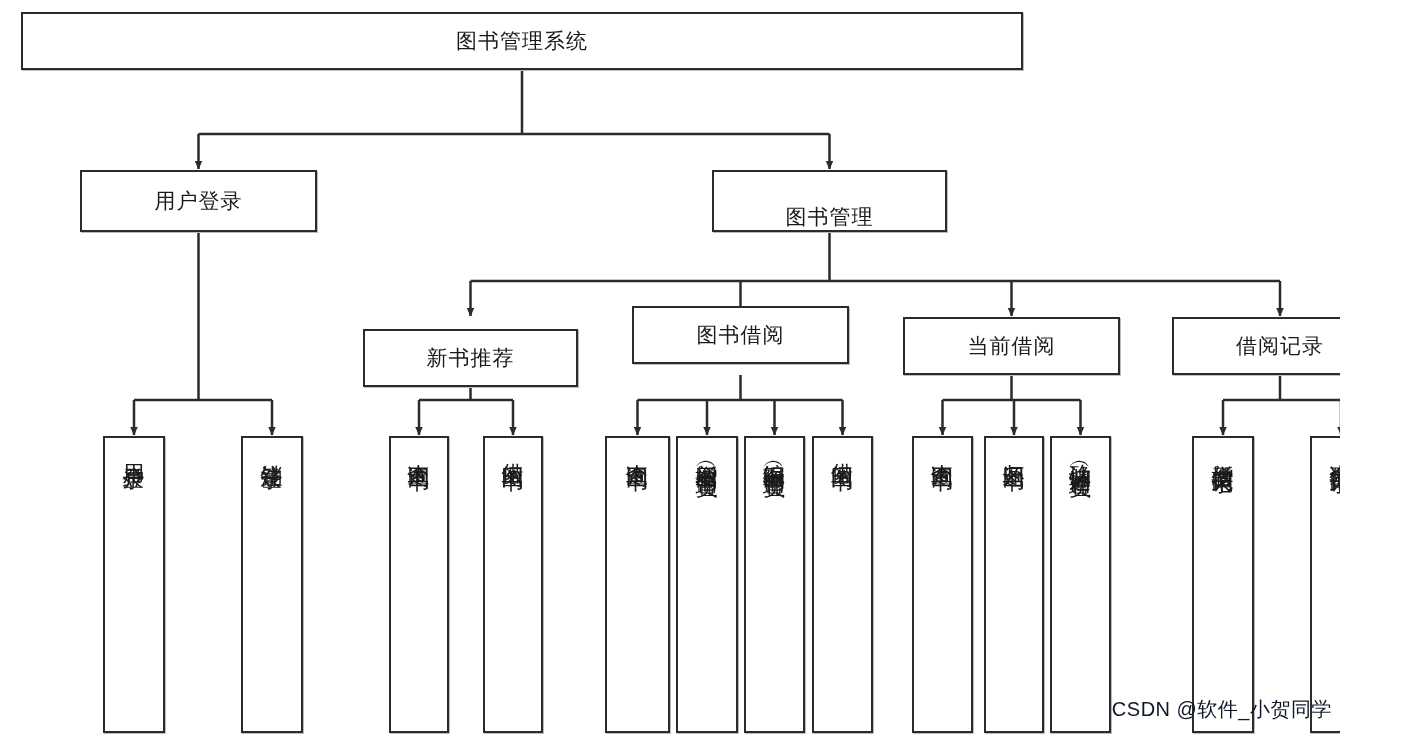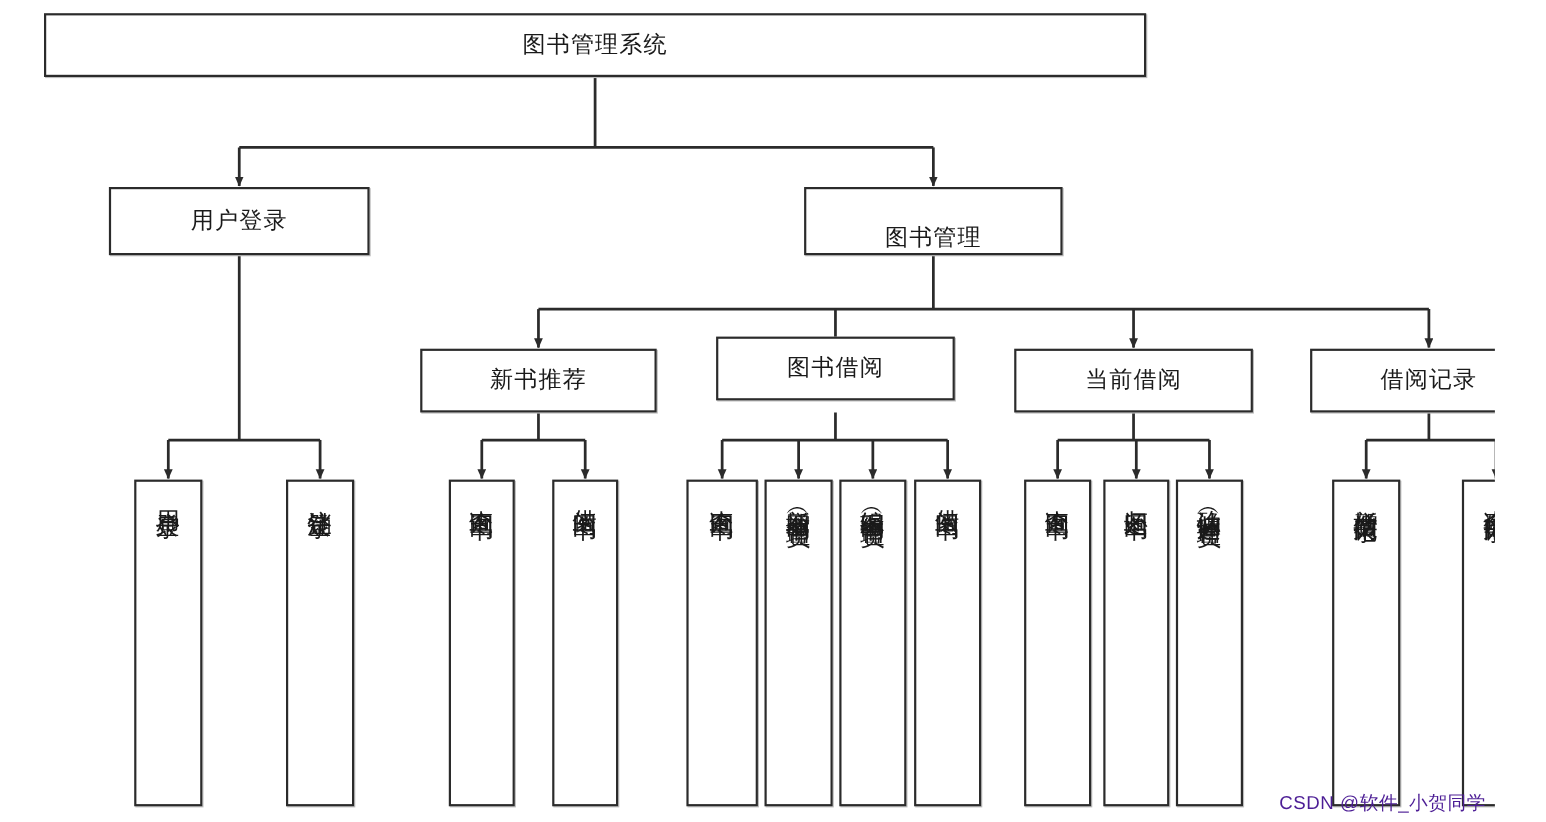--- a/index.html
+++ b/index.html
@@ -16,7 +16,6 @@
     height: 747px;
     background: #ffffff;
     overflow: hidden;
-    margin-left: 19px;
   }
   svg.edges {
     position: absolute;

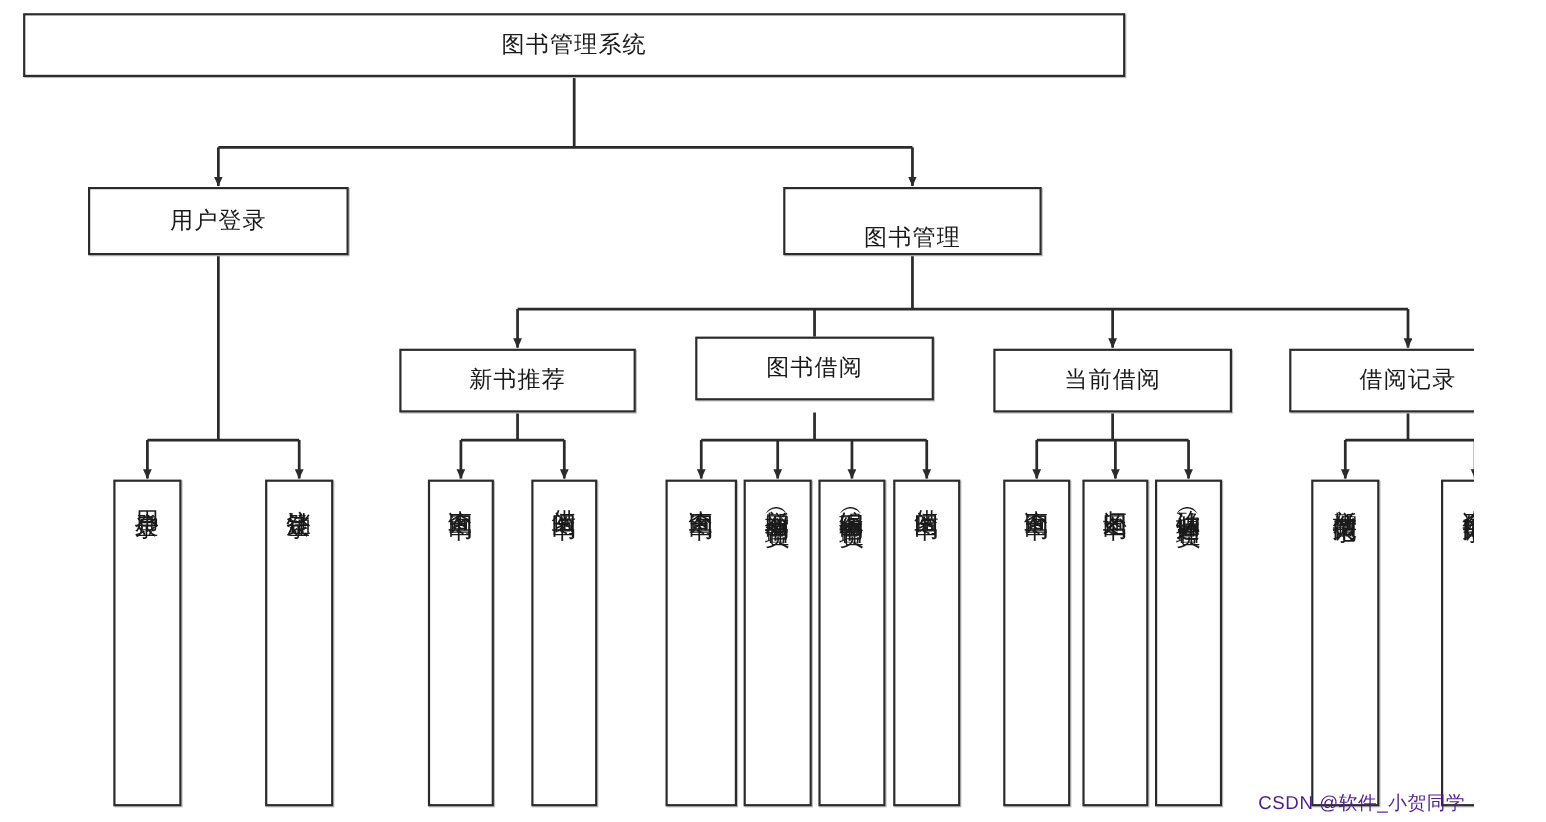--- a/index.html
+++ b/index.html
@@ -126,7 +126,7 @@
       <div class="node horiz" style="left: 712px; top: 170px; width: 235px; height: 62px; align-items: flex-end;">
         <span class="label">图书管理</span>
       </div>
-      <div class="node horiz" style="left: 363px; top: 317px; width: 215px; height: 58px;">
+      <div class="node horiz" style="left: 363px; top: 329px; width: 215px; height: 58px;">
         <span class="label">新书推荐</span>
       </div>
       <div class="node horiz" style="left: 632px; top: 306px; width: 217px; height: 58px;">

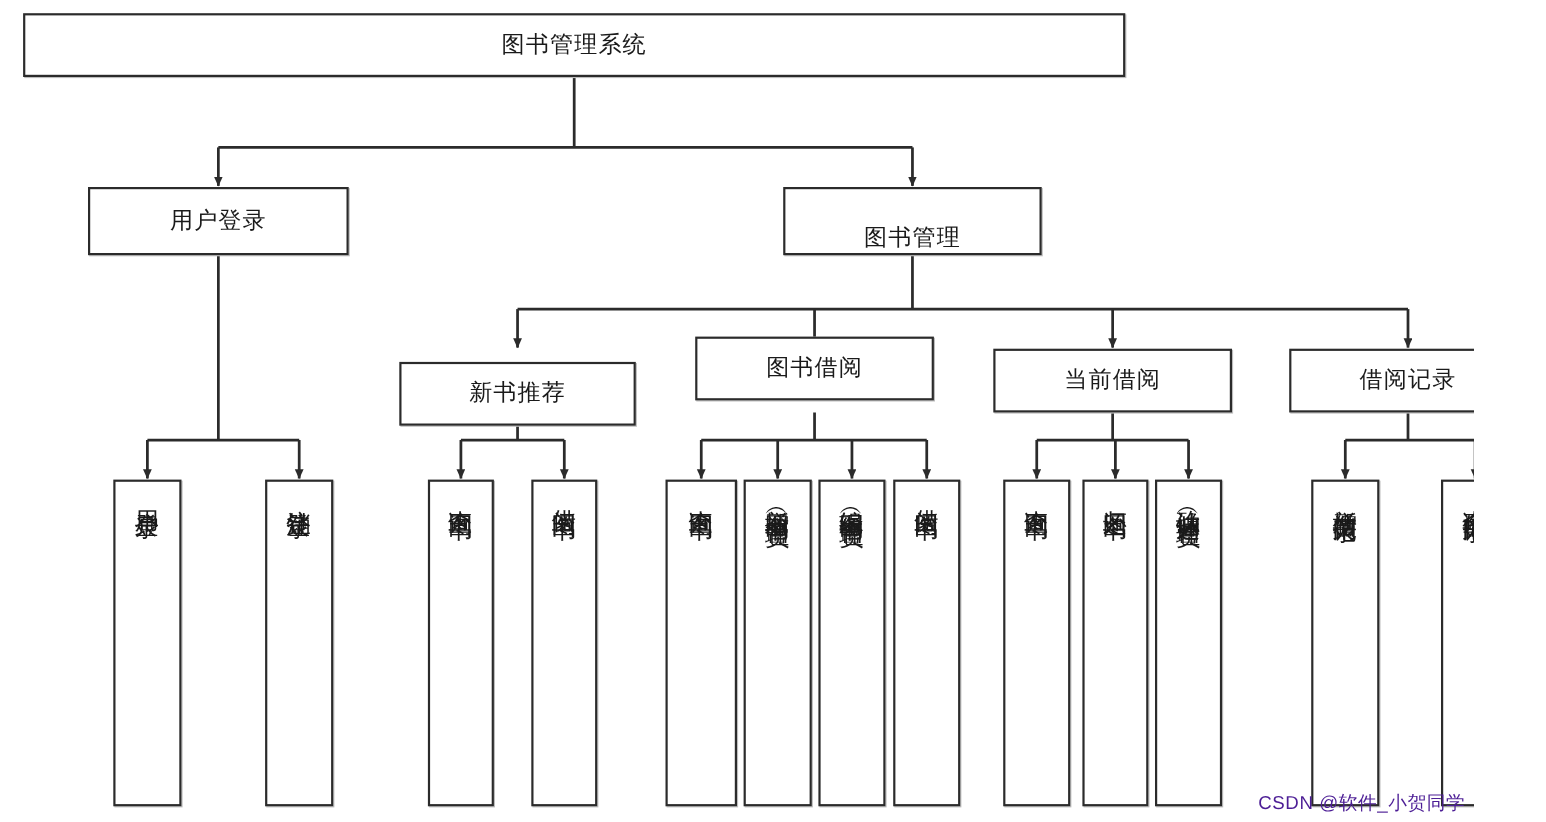--- a/index.html
+++ b/index.html
@@ -62,9 +62,9 @@
   .watermark {
     position: absolute;
     right: 8px;
-    bottom: 6px;
-    font-size: 17px;
-    color: #4c1d95;
+    bottom: 24px;
+    font-size: 20px;
+    color: #0f172a;
     letter-spacing: 0.5px;
     white-space: nowrap;
   }

